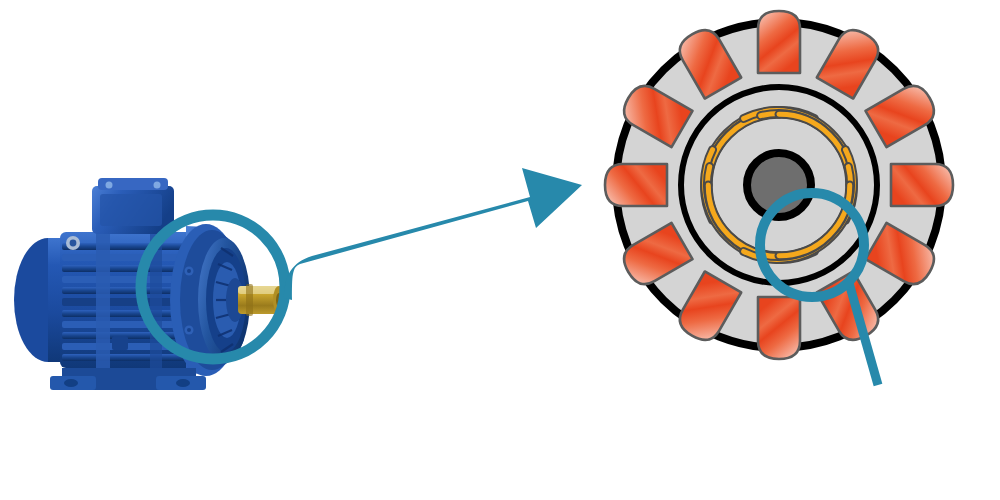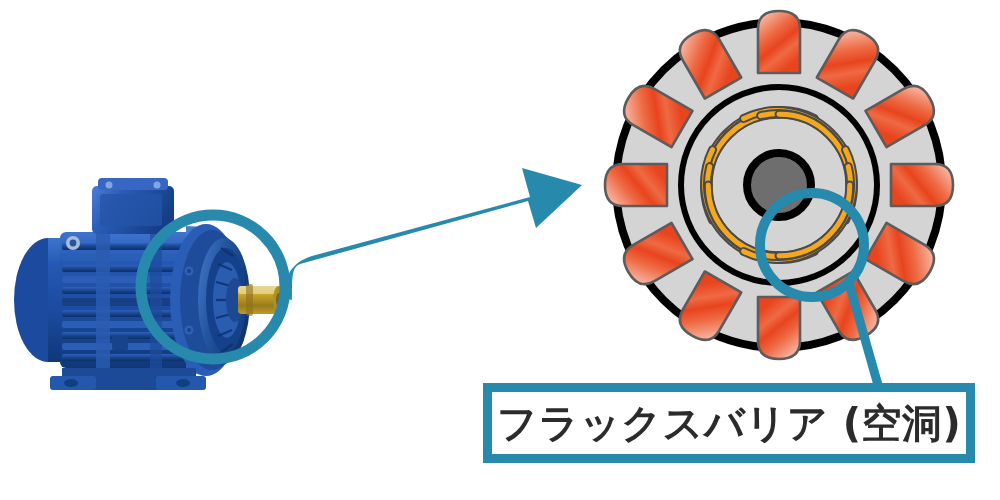--- a/index.html
+++ b/index.html
@@ -303,11 +303,6 @@
     </g>
   </svg>
 
-  <div class="callout-box">
-    <div class="callout-inner">
-      <span class="callout-text">フラックスバリア (空洞)</span>
-    </div>
-  </div>
 
 </div>
 

